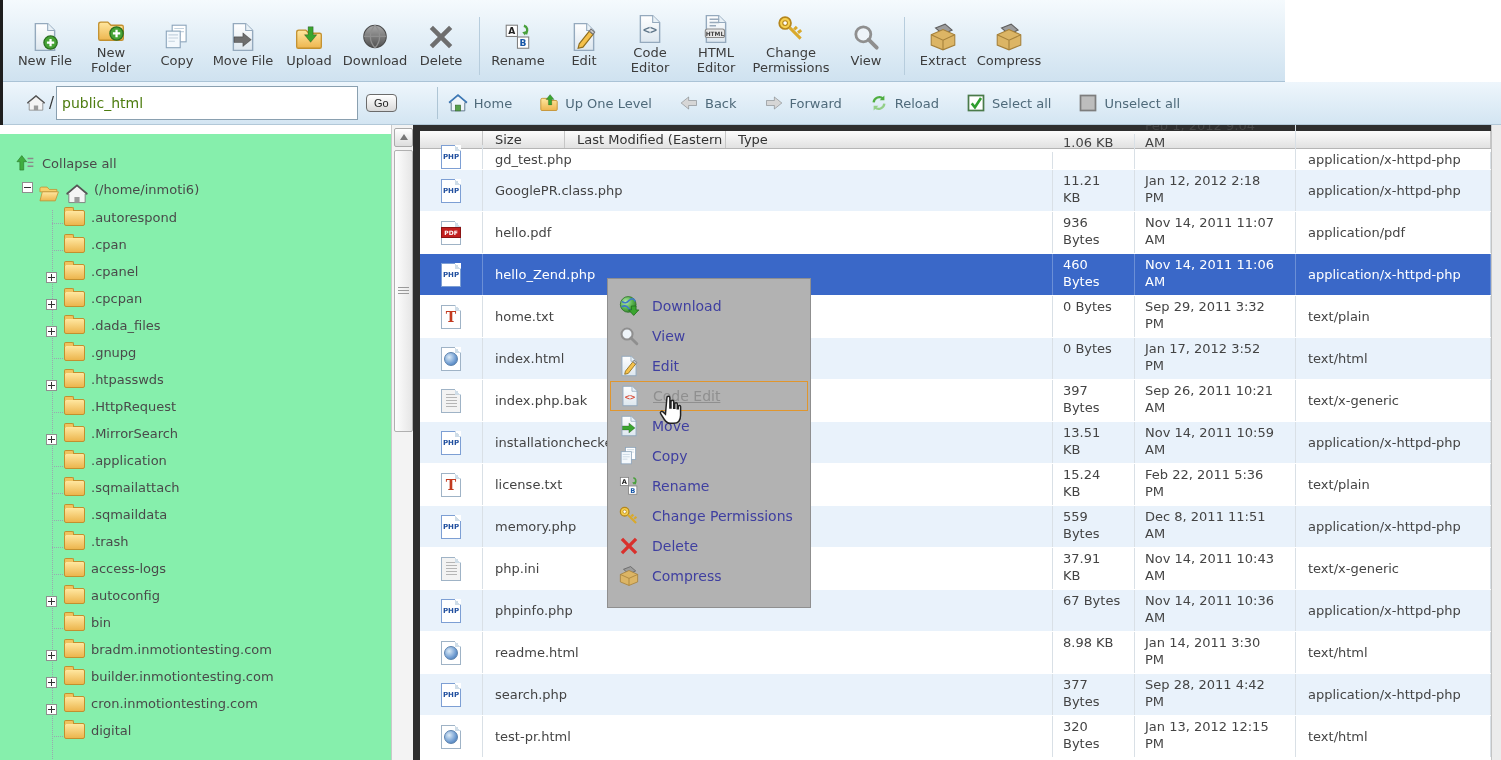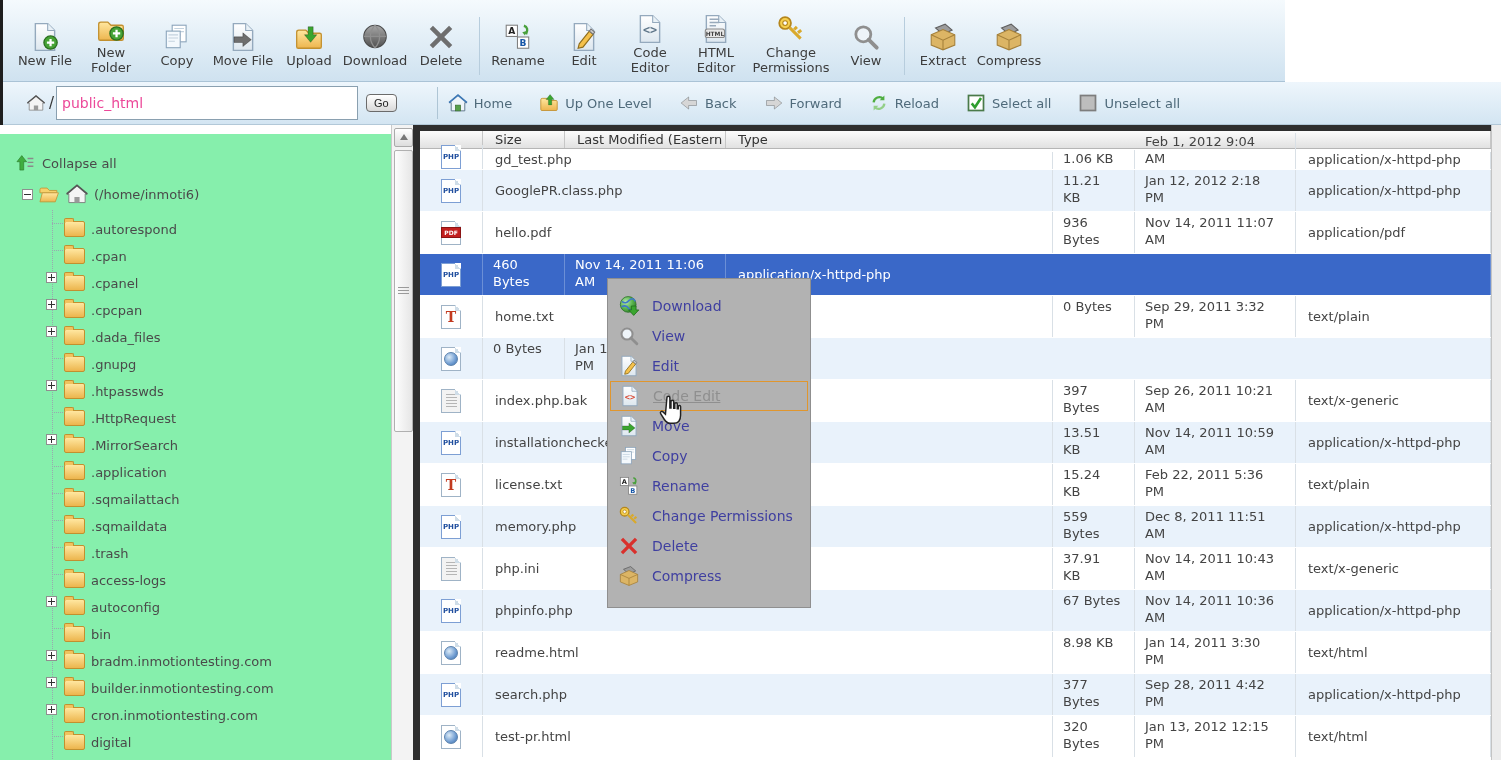--- a/index.html
+++ b/index.html
@@ -24,7 +24,7 @@
   .pb-home{margin-left:26px}
   .pb-slash{margin:0 2px 0 3px;color:#333;font-size:15px}
   .pb-input{width:290px;height:20px;border:1px solid #8aa0b0;font:14px "DejaVu Sans",sans-serif;
-            padding:6px 5px;color:#ec4899;background:#fff}
+            padding:6px 5px;color:#4d7c0f;background:#fff}
   .pb-go{margin-left:8px;padding:2px 7px;border:1px solid #6b6b6b;border-radius:4px;
          background:linear-gradient(#fff,#d9d9d9);font-size:11px;color:#222;cursor:pointer}
   .pb-div{width:1px;height:32px;background:#aec5d5;margin:0 10px 0 40px}

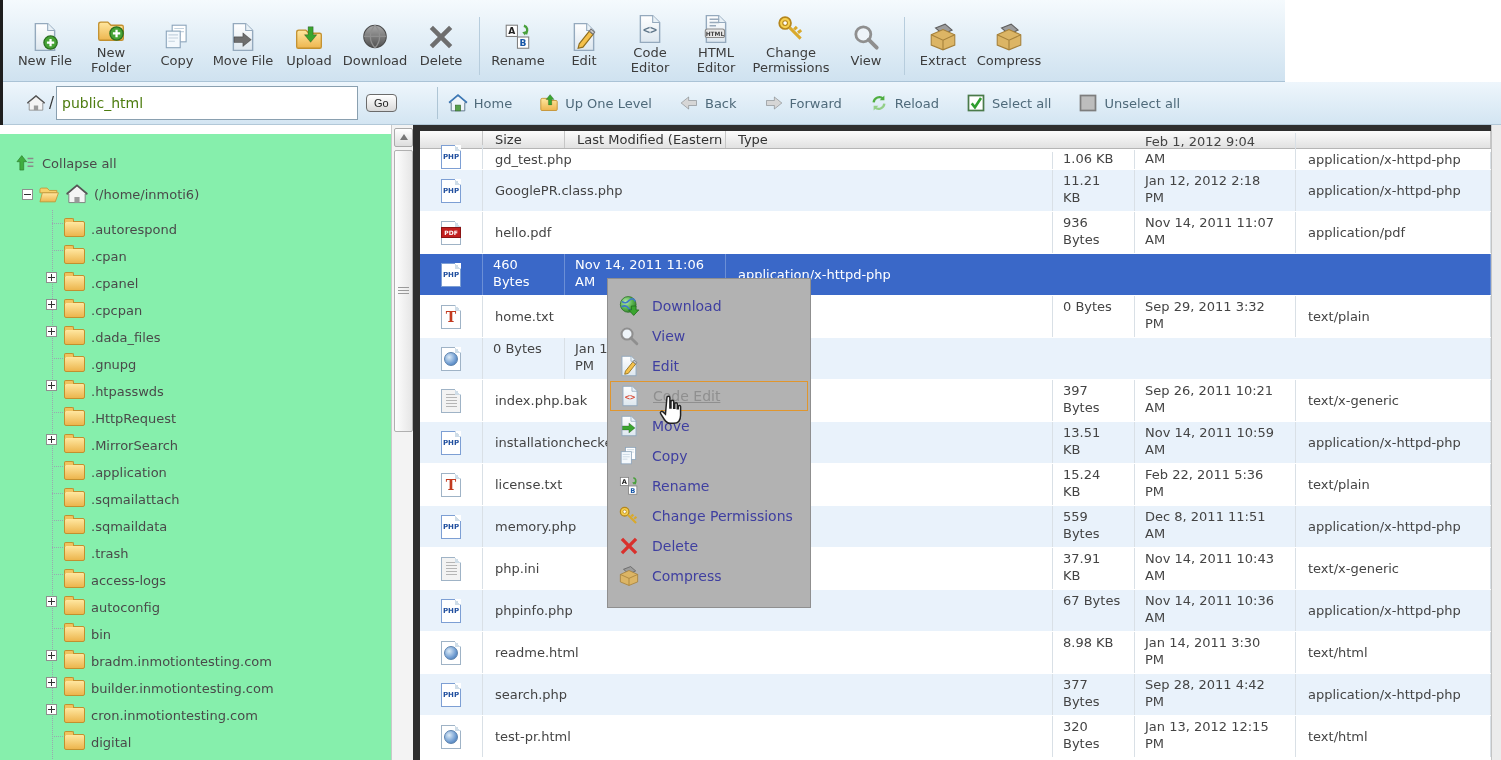--- a/index.html
+++ b/index.html
@@ -82,7 +82,7 @@
   .r-mod>span{display:inline-block;width:134px}
   .r-type{flex:1;display:flex;align-items:center;padding-left:12px;white-space:nowrap}
   .row.clip{height:21px;align-items:flex-end}
-  .row.clip .r-size,.row.clip .r-mod{padding:0 0 2px 10px}
+  .row.clip .r-size,.row.clip .r-mod{padding:0 0 18px 10px}
   .row.clip .r-name,.row.clip .r-type{align-items:flex-end;padding-bottom:2px}
   
   .fico{position:relative;width:20px;height:24px;background:#fff;border:1px solid #9fb3c6;

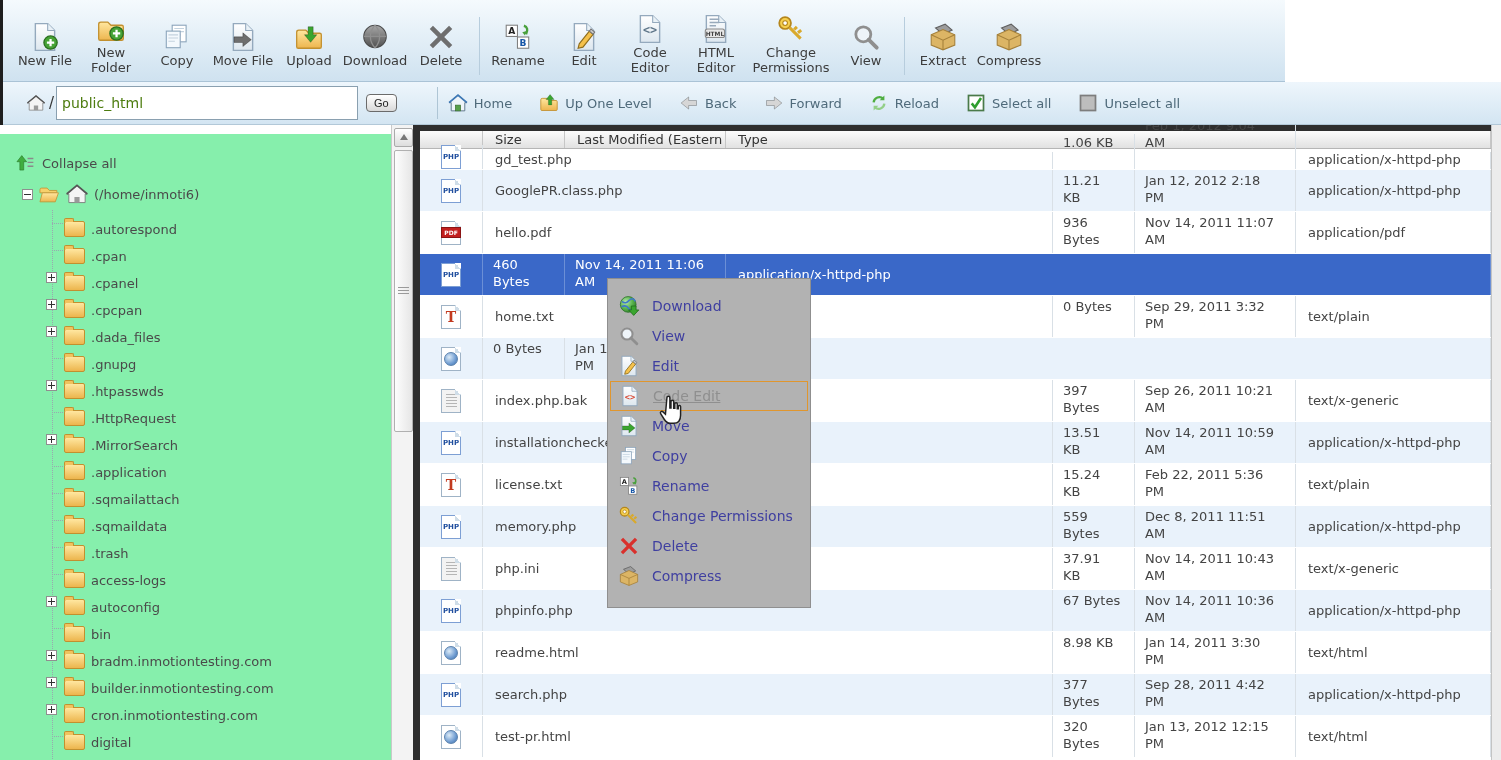--- a/index.html
+++ b/index.html
@@ -34,7 +34,7 @@
   .tree-line{position:absolute;left:52px;top:76px;height:557px;border-left:1px dotted #9aa7b0}
   .collapse-row{position:absolute;left:16px;top:20px;display:flex;align-items:center;gap:8px;
                 color:#4a4a4a;cursor:pointer}
-  .root-row{position:absolute;left:22px;top:48px;display:flex;align-items:center;gap:5px;color:#4a4a4a;cursor:pointer}
+  .root-row{position:absolute;left:22px;top:48px;display:flex;align-items:flex-start;gap:5px;color:#4a4a4a;cursor:pointer}
   .titems{position:absolute;left:0;top:76px;width:391px}
   .titem{height:27px;position:relative;display:flex;align-items:flex-end;padding-left:64px;
          color:#4a4a4a;cursor:pointer;white-space:nowrap}

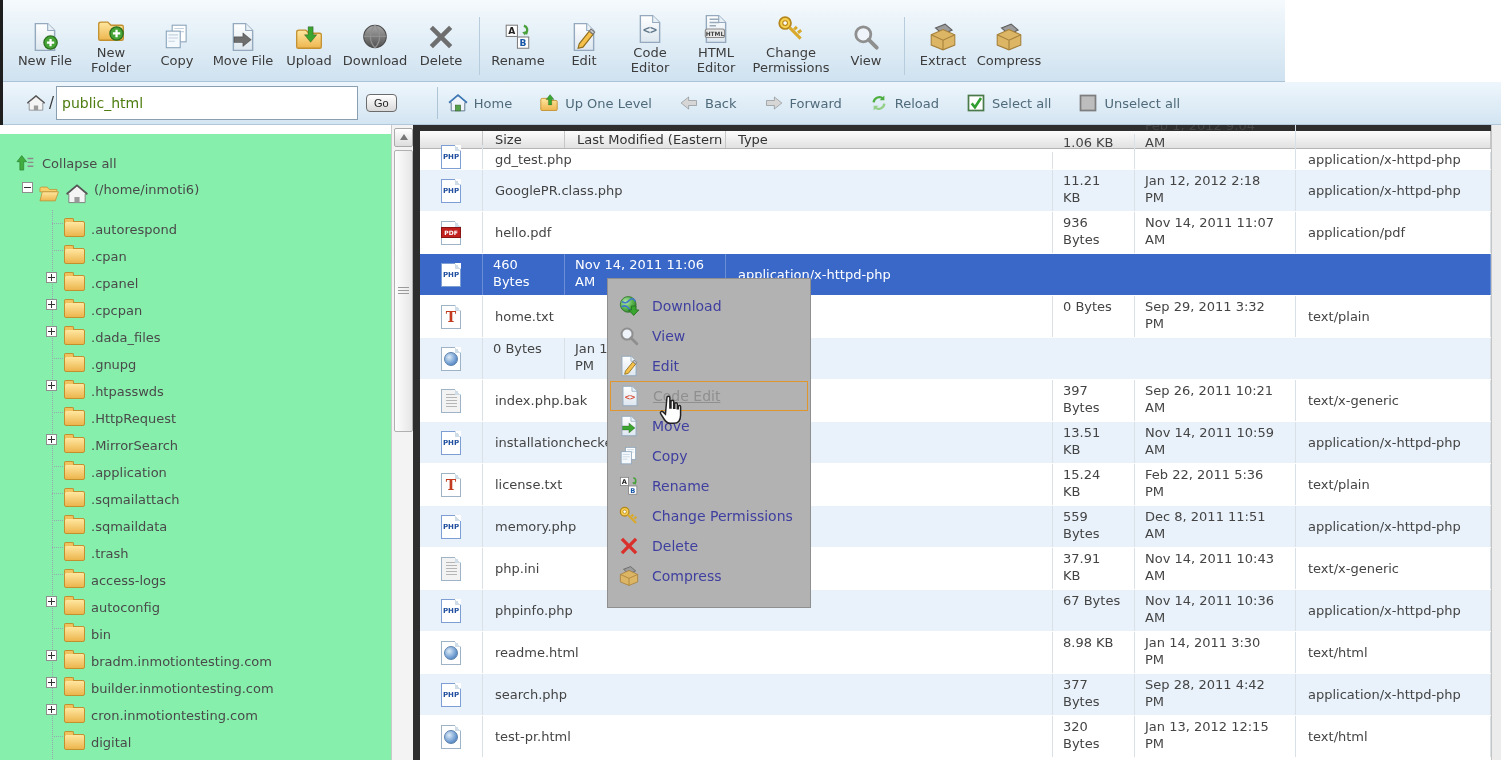--- a/index.html
+++ b/index.html
@@ -36,7 +36,7 @@
                 color:#4a4a4a;cursor:pointer}
   .root-row{position:absolute;left:22px;top:48px;display:flex;align-items:flex-start;gap:5px;color:#4a4a4a;cursor:pointer}
   .titems{position:absolute;left:0;top:76px;width:391px}
-  .titem{height:27px;position:relative;display:flex;align-items:flex-end;padding-left:64px;
+  .titem{height:27px;position:relative;display:flex;align-items:flex-start;padding-left:64px;
          color:#4a4a4a;cursor:pointer;white-space:nowrap}
   .titem .lbl{margin-left:6px}
   .exp{width:11px;height:11px;background:#fff;border:1px solid #8f8f8f;position:relative;

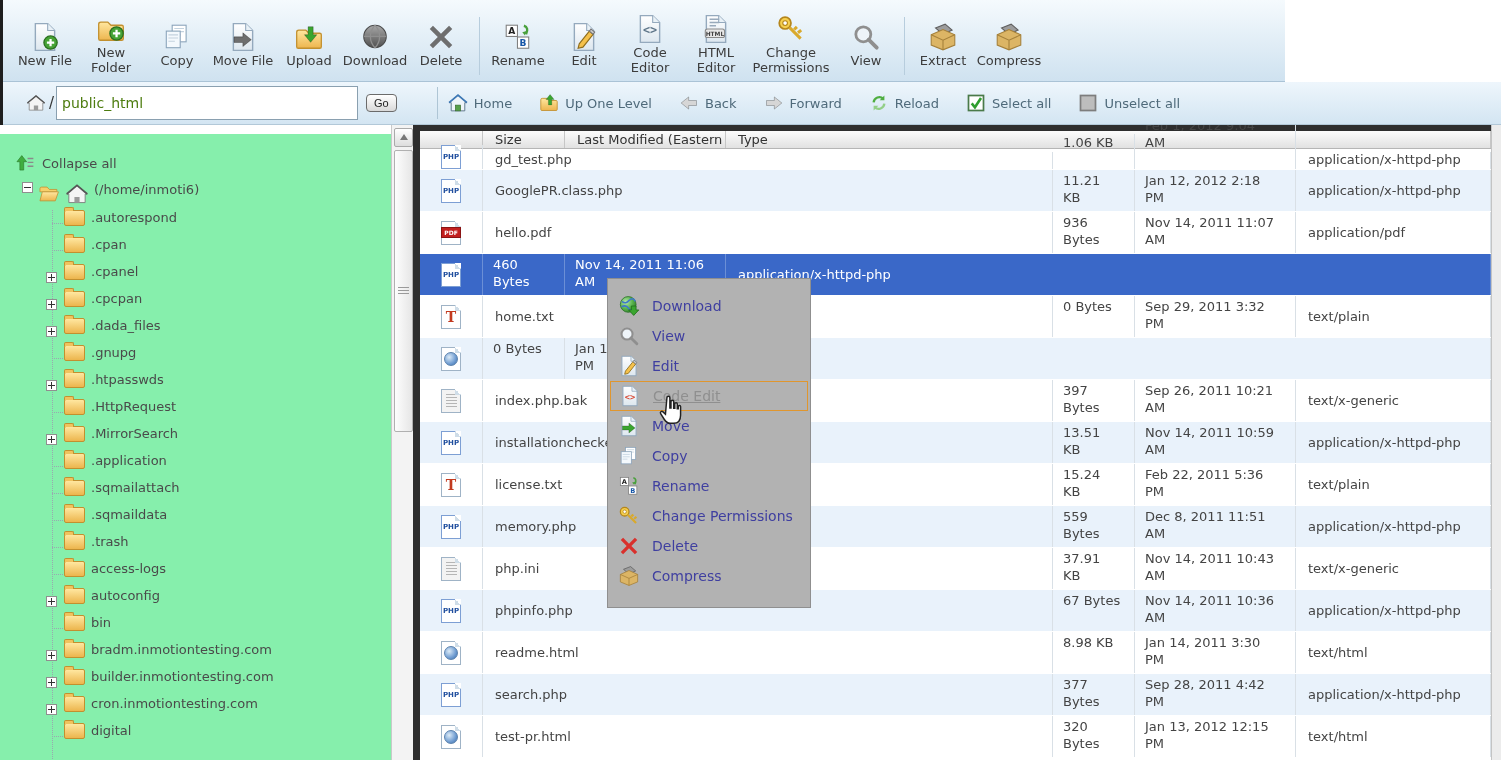--- a/index.html
+++ b/index.html
@@ -578,6 +578,7 @@
     <div class="r-ico">
         <span class="fico f-php"></span>
       </div>
+    <div class="r-name">hello_Zend.php</div>
     <div class="r-size"><span>460 Bytes</span></div>
     <div class="r-mod"><span>Nov 14, 2011 11:06 AM</span></div>
     <div class="r-type">application/x-httpd-php</div>

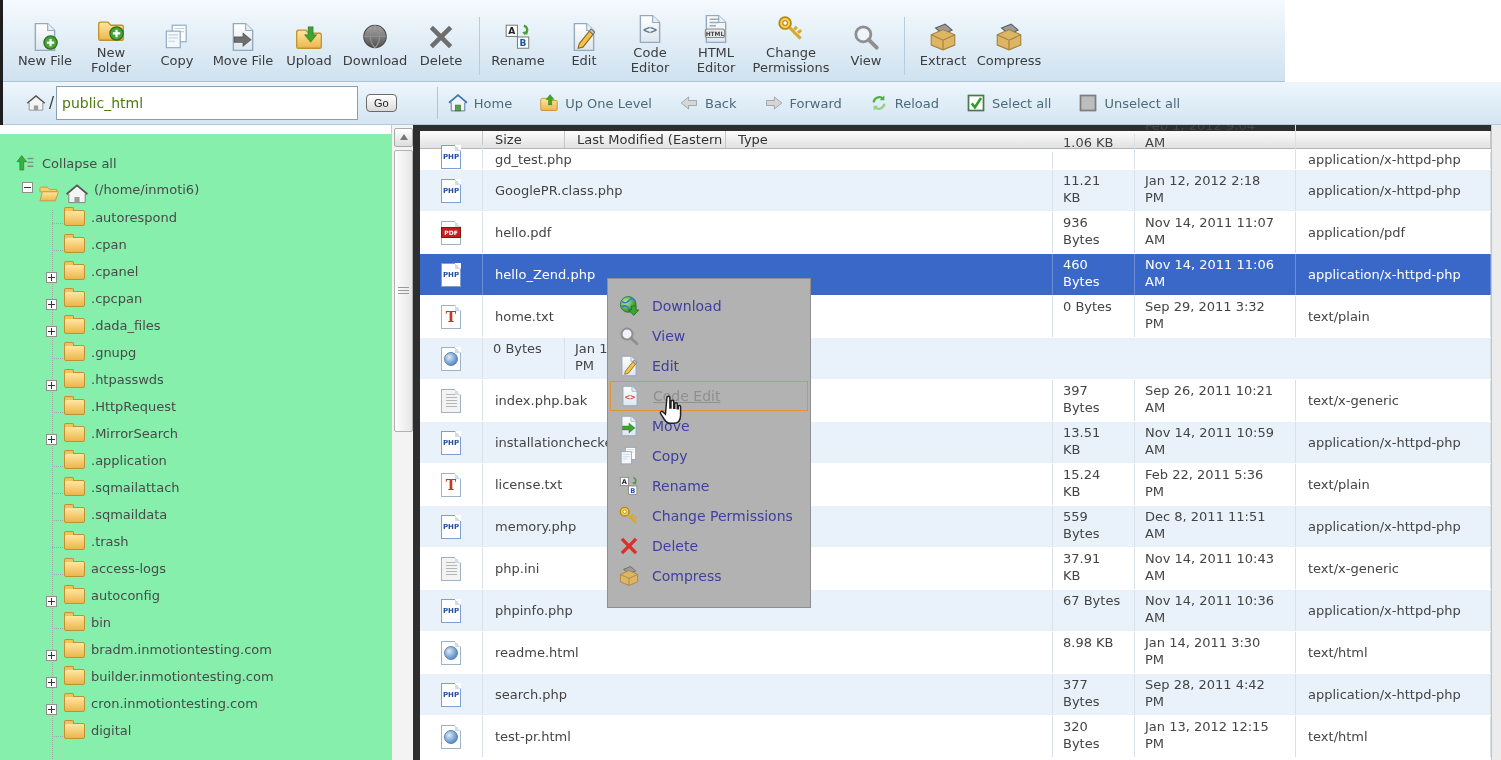--- a/index.html
+++ b/index.html
@@ -596,6 +596,7 @@
     <div class="r-ico">
         <span class="fico f-html"></span>
       </div>
+    <div class="r-name">index.html</div>
     <div class="r-size"><span>0 Bytes</span></div>
     <div class="r-mod"><span>Jan 17, 2012 3:52 PM</span></div>
     <div class="r-type">text/html</div>

